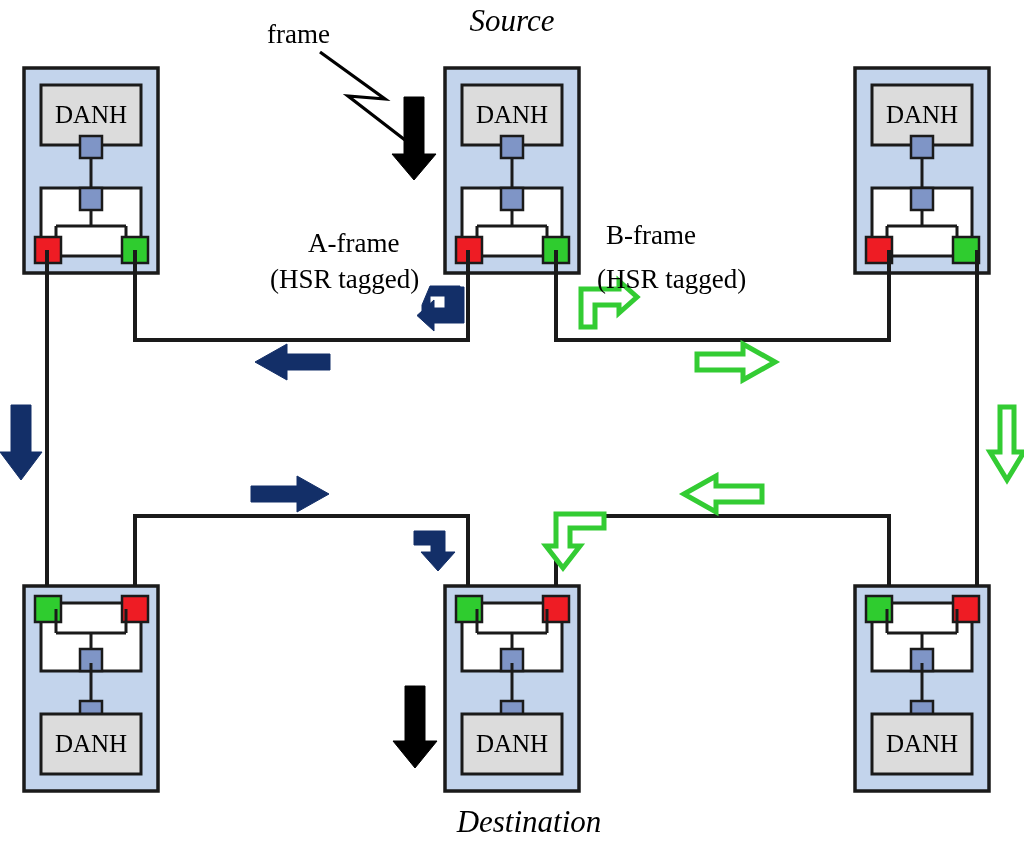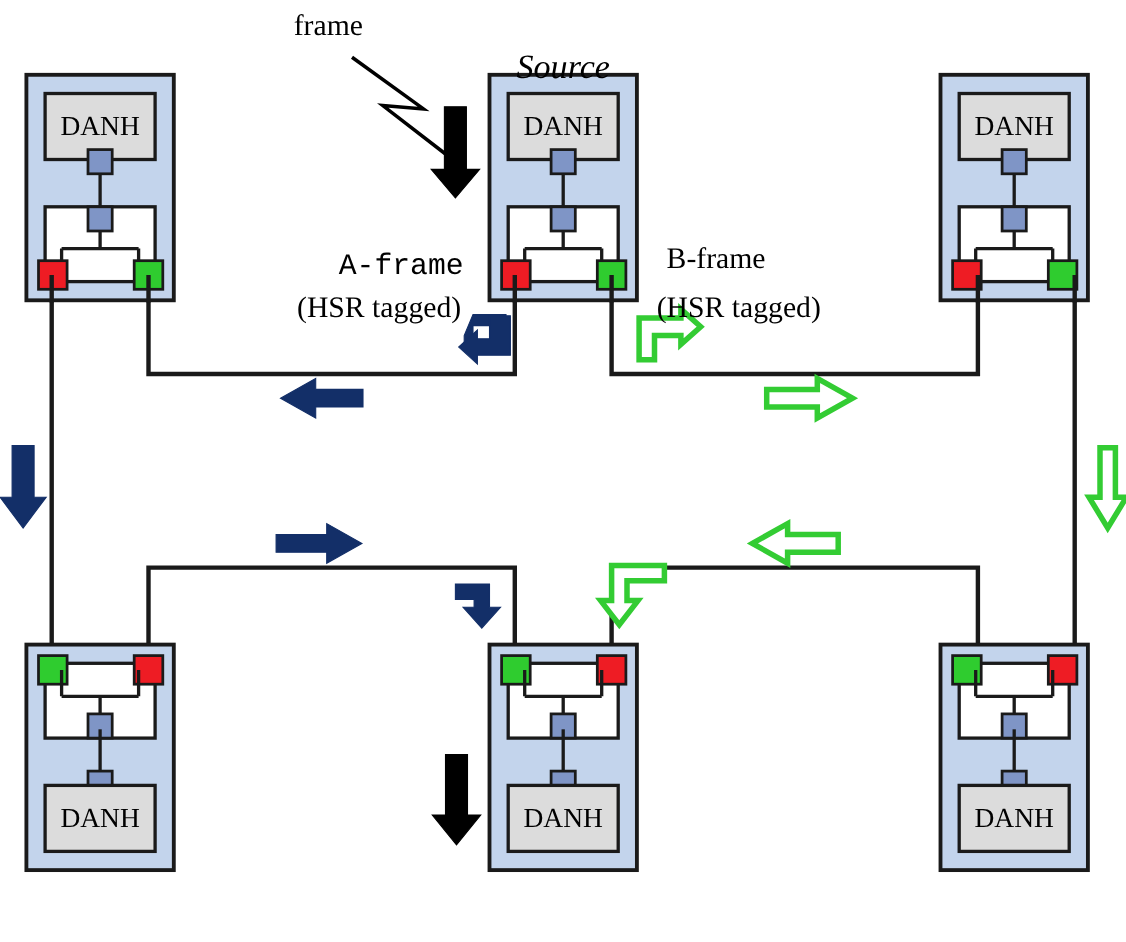--- a/index.html
+++ b/index.html
@@ -191,7 +191,7 @@
 
   <div class="label-layer">
 
-    <div class="txt txt-plain" style="left:267px; top:8px;">frame</div>
+    <div class="txt txt-plain" style="left:267px; top:19px;">frame</div>
 
     <div class="txt txt-italic txt-center" style="left:512px; top:4px;">Source</div>
 

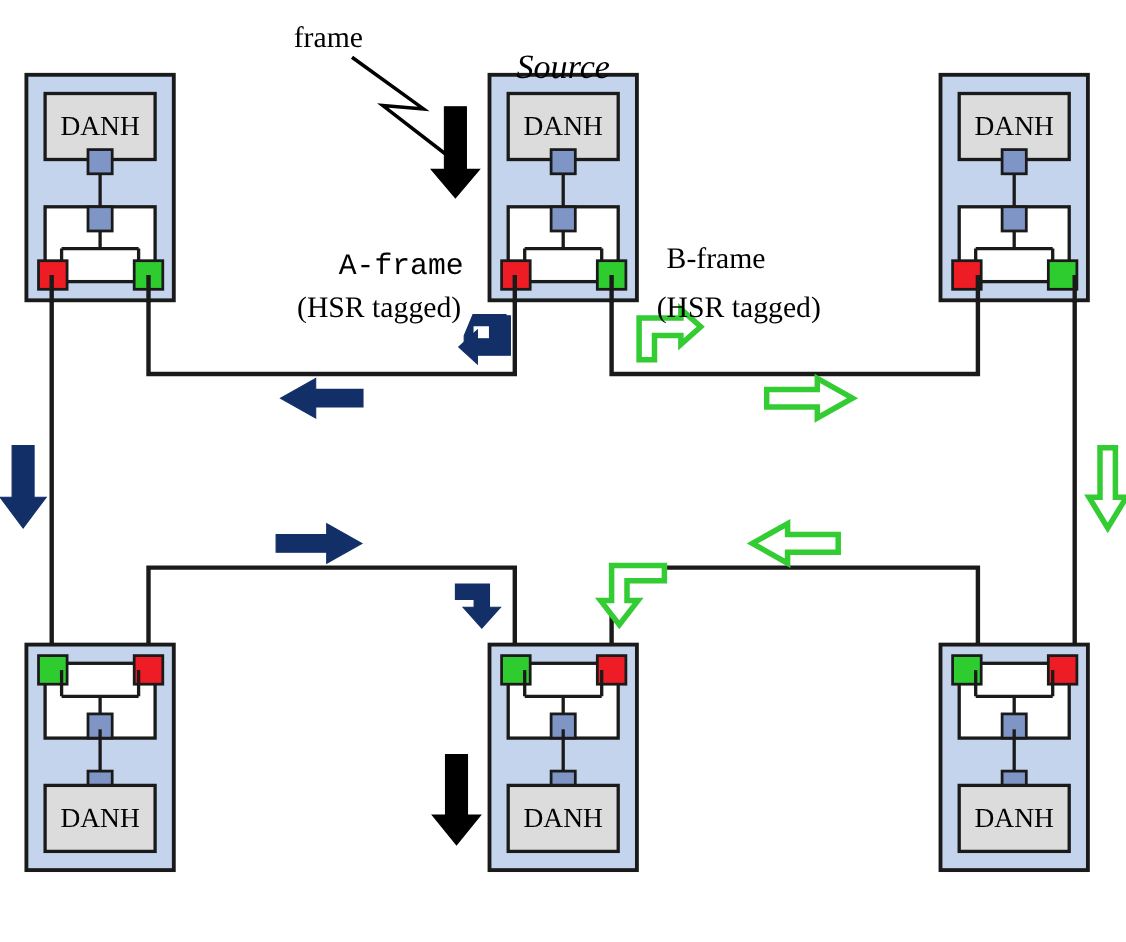--- a/index.html
+++ b/index.html
@@ -45,7 +45,7 @@
   }
   .txt-plain { font-size: 27px; }
   .txt-italic { font-style: italic; font-size: 31px; }
-  .txt-center { text-align: left; transform: translateX(-50%); margin-top: 40px; }
+  .txt-center { text-align: left; transform: translateX(-50%); }
   .danh-text {
     font-family: "Liberation Serif", "DejaVu Serif", serif;
     font-size: 25px;

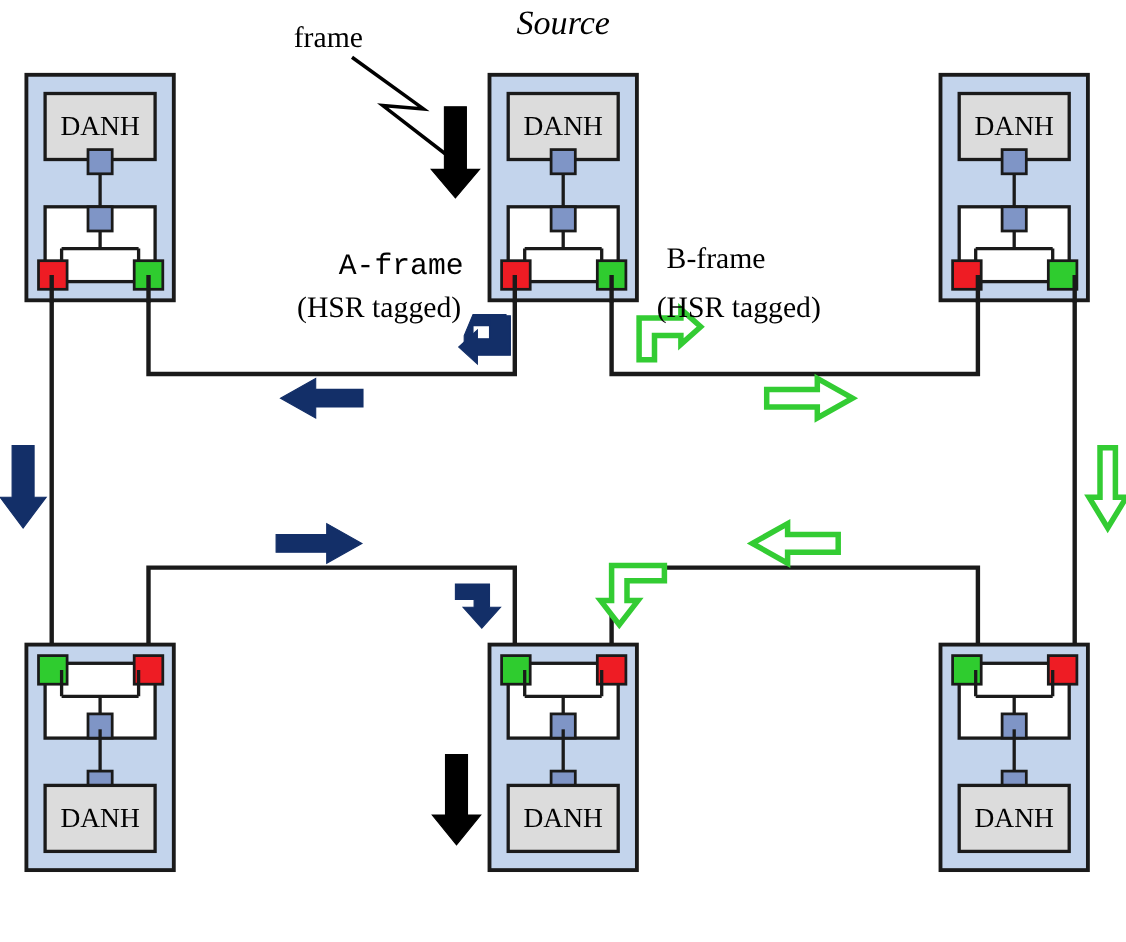--- a/index.html
+++ b/index.html
@@ -196,7 +196,7 @@
     <div class="txt txt-italic txt-center" style="left:512px; top:4px;">Source</div>
 
 
-    <div class="txt txt-plain" style="left:308px; top:228px;font-family:Liberation Mono, monospace;">A-frame</div>
+    <div class="txt txt-plain" style="left:308px; top:228px;">A-frame</div>
     <div class="txt txt-plain" style="left:270px; top:264px;">(HSR tagged)</div>
 
     <div class="txt txt-plain" style="left:606px; top:220px;">B-frame</div>

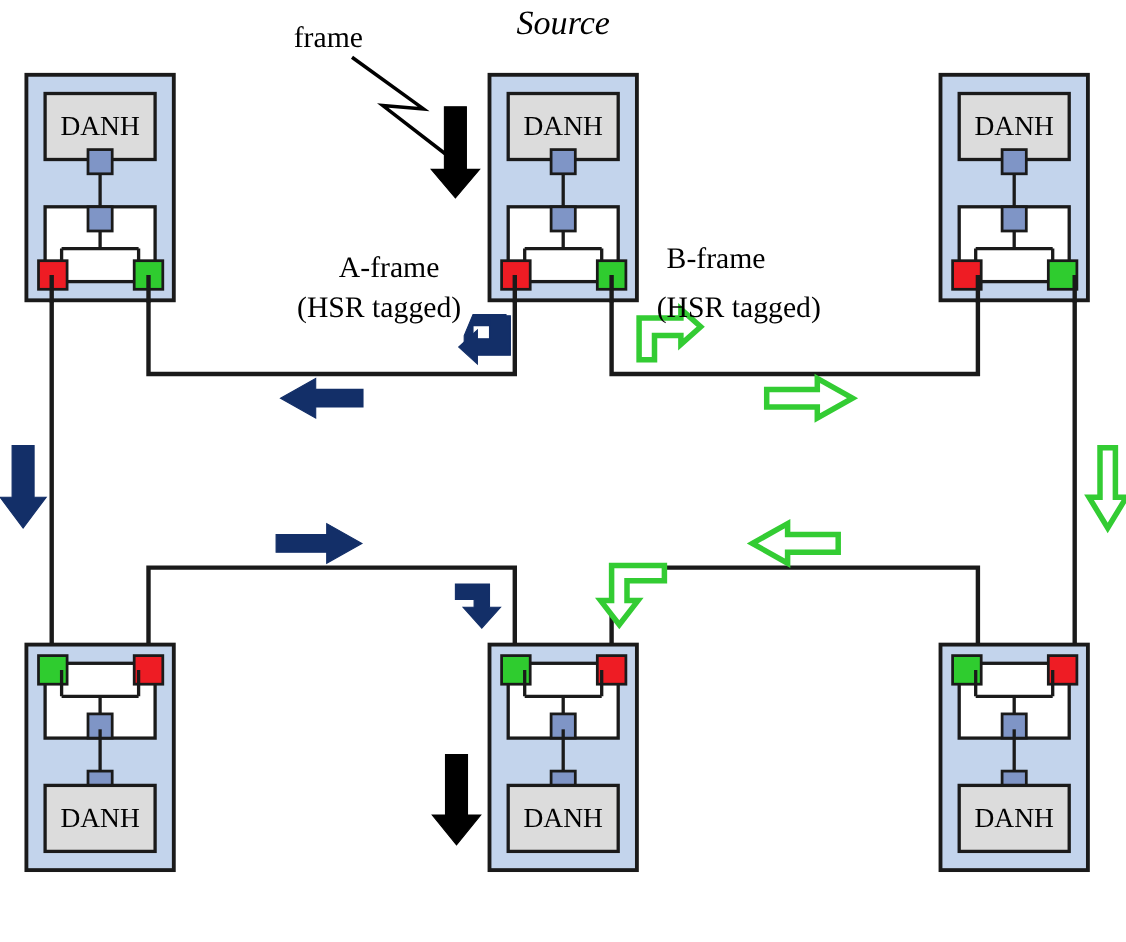--- a/index.html
+++ b/index.html
@@ -195,6 +195,7 @@
 
     <div class="txt txt-italic txt-center" style="left:512px; top:4px;">Source</div>
 
+    <div class="txt txt-italic txt-center" style="left:529px; top:805px;">Destination</div>
 
     <div class="txt txt-plain" style="left:308px; top:228px;">A-frame</div>
     <div class="txt txt-plain" style="left:270px; top:264px;">(HSR tagged)</div>

